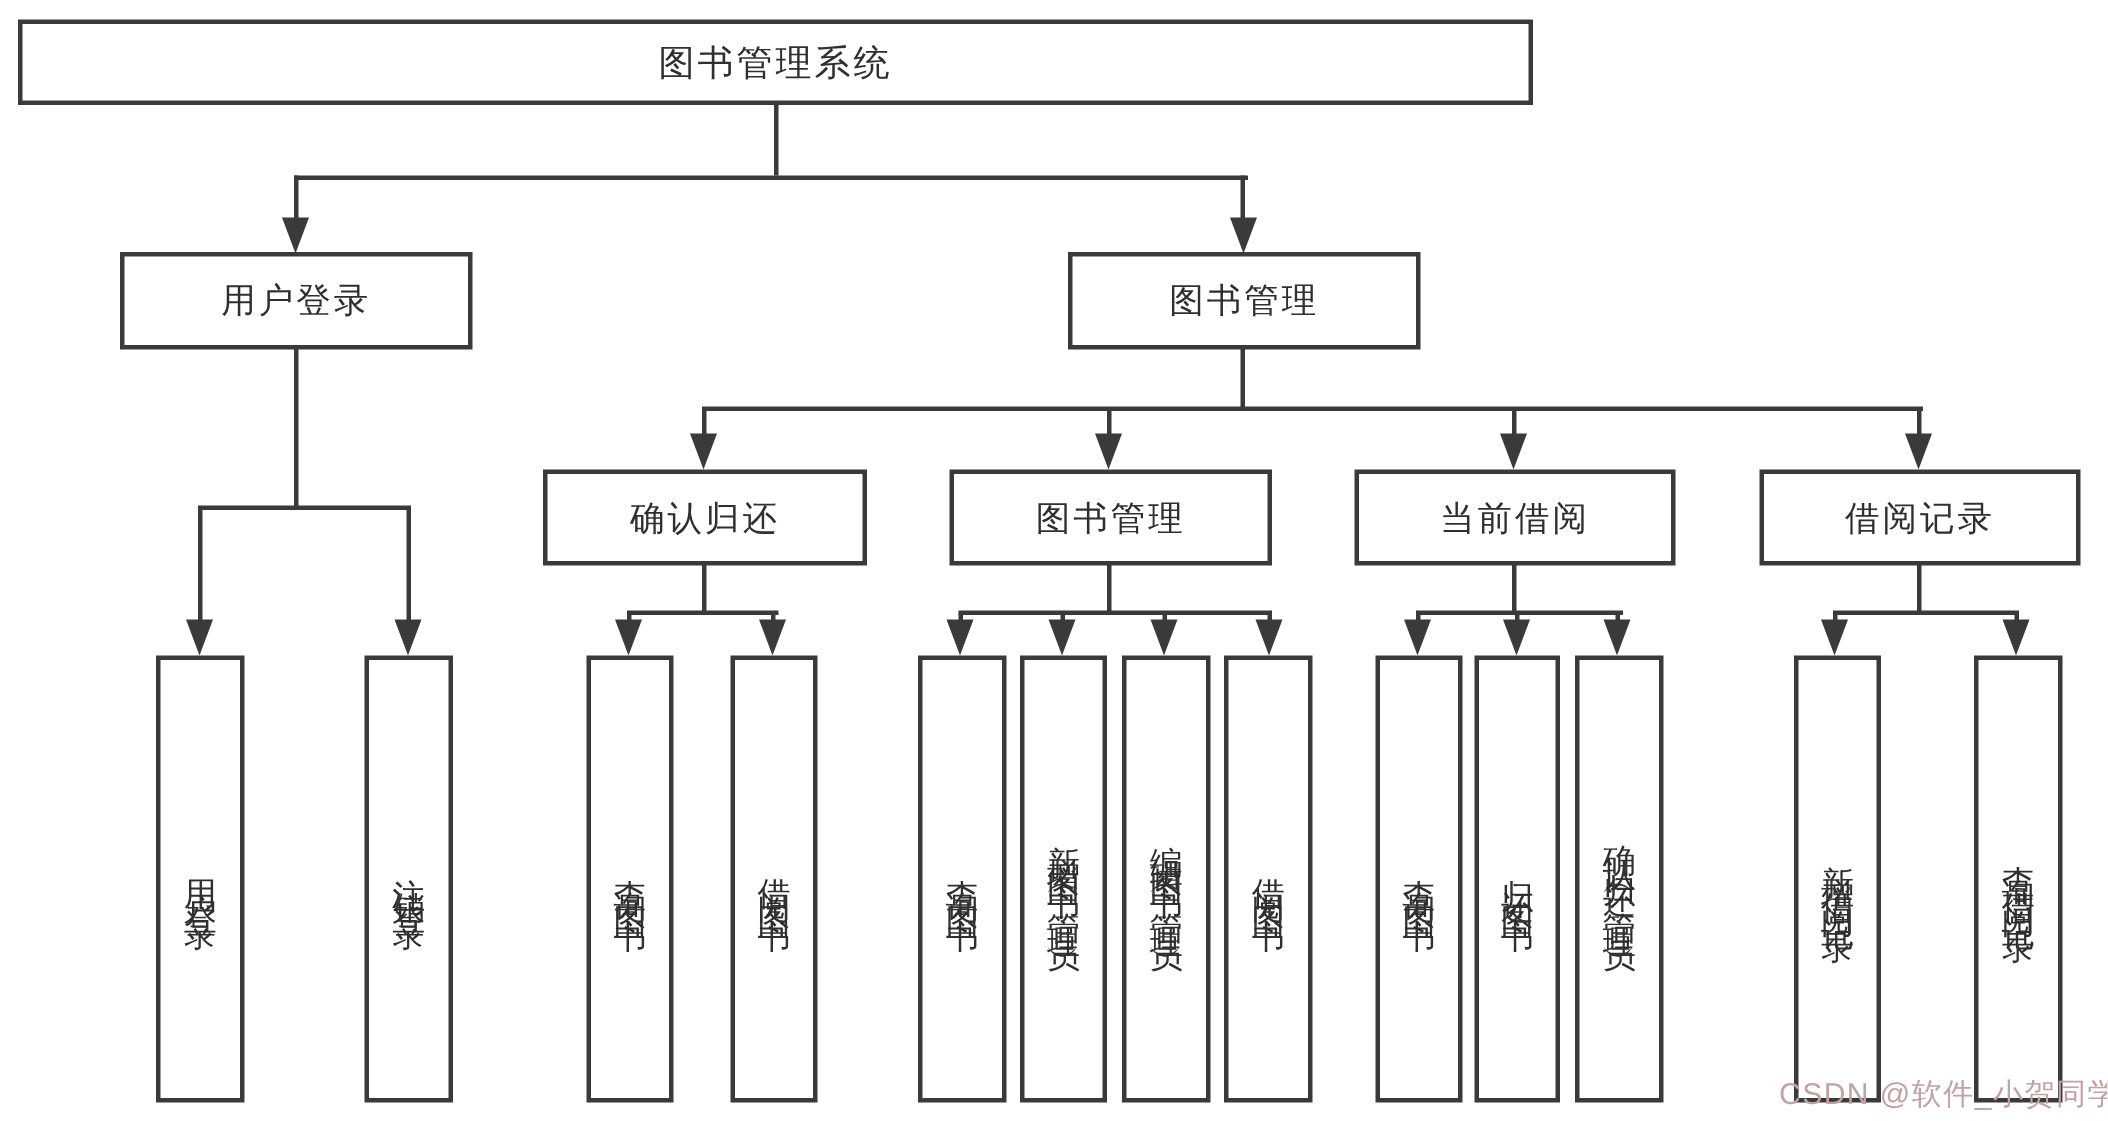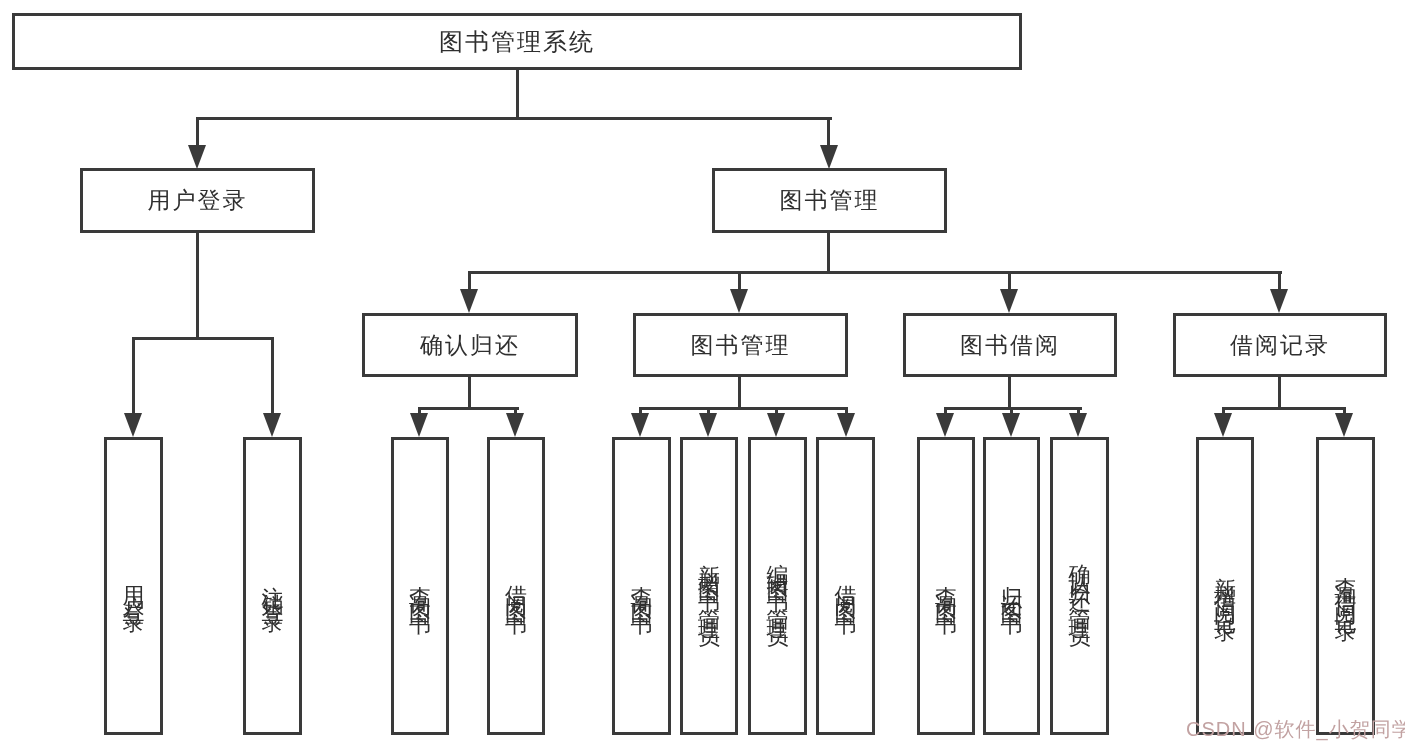--- a/index.html
+++ b/index.html
@@ -111,7 +111,7 @@
     <span>图书管理</span>
   </div>
   <div class="box" style="left:903px;top:313px;width:214px;height:64px;">
-    <span>图书借阅</span>
+    <span>当前借阅</span>
   </div>
   <div class="box" style="left:1173px;top:313px;width:214px;height:64px;">
     <span>借阅记录</span>

